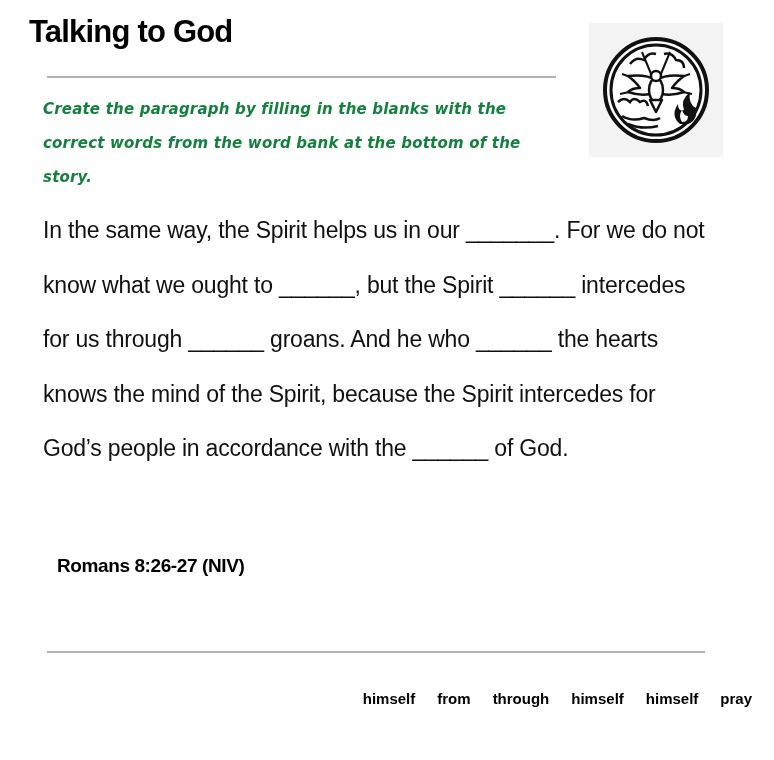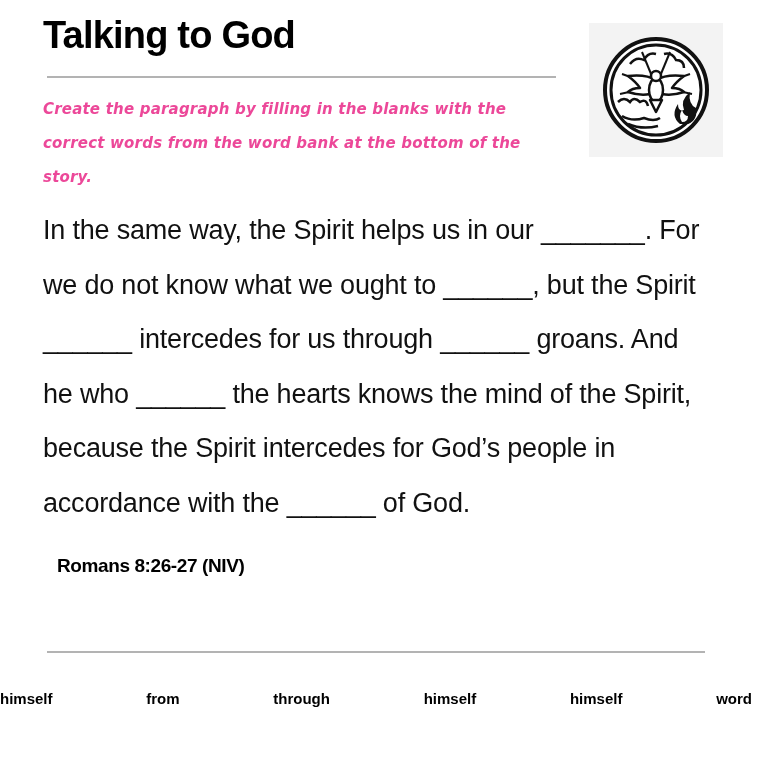--- a/index.html
+++ b/index.html
@@ -16,12 +16,12 @@
     }
     .title {
       position: absolute;
-      left: 43px;
+      left: 29px;
       top: 14px;
       margin: 0;
       font-family: "Liberation Sans", sans-serif;
       font-weight: 700;
-      font-size: 38px;
+      font-size: 31px;
       letter-spacing: -0.8px;
       color: #000;
     }

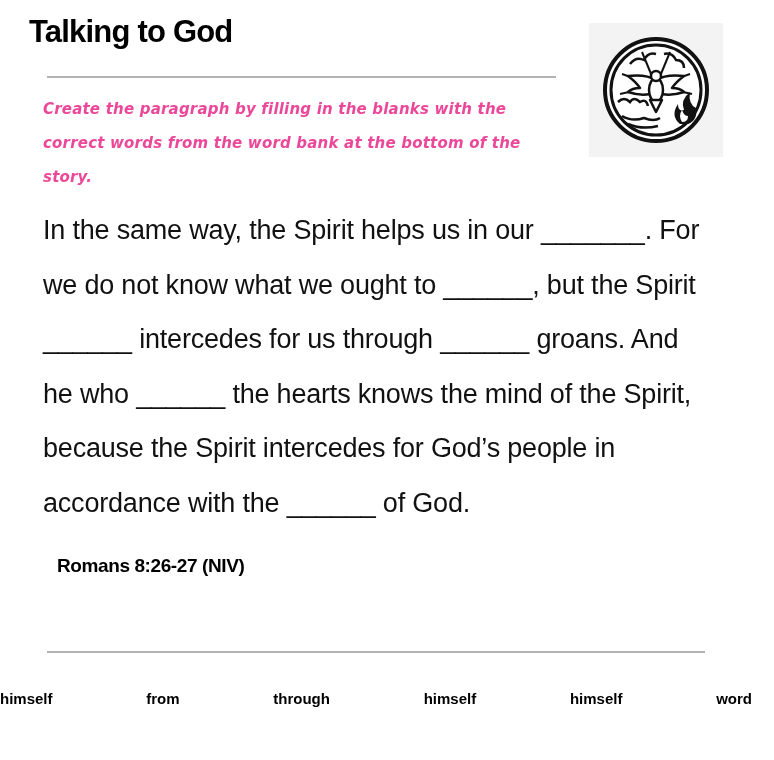--- a/index.html
+++ b/index.html
@@ -43,7 +43,7 @@
       font-size: 15px;
       font-weight: 700;
       line-height: 34px;
-      color: #ec4899;
+      color: #15803d;
       letter-spacing: 0.2px;
       font-style: italic;
     }

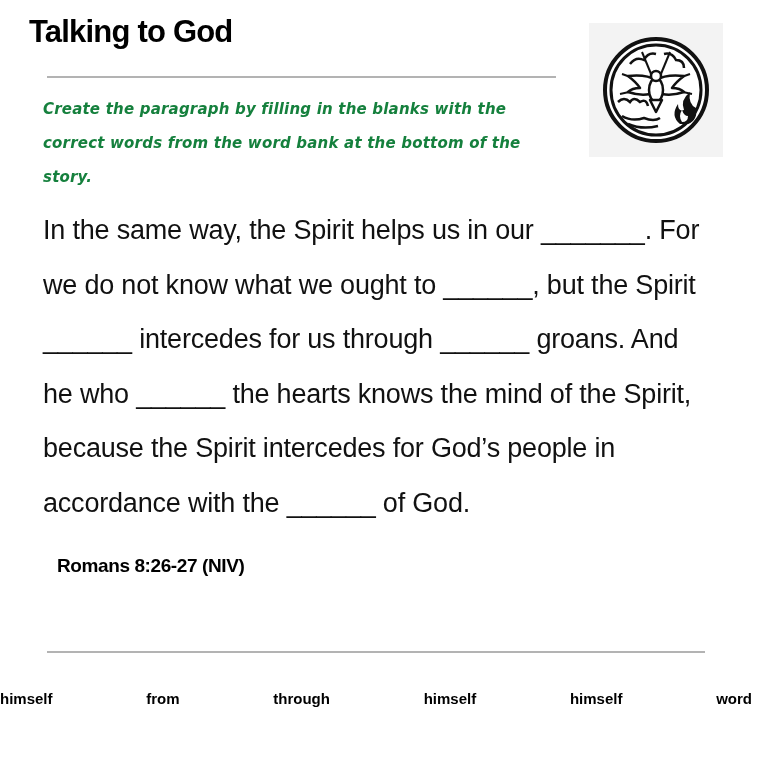--- a/index.html
+++ b/index.html
@@ -65,7 +65,7 @@
       width: 670px;
       margin: 0;
       font-family: "Liberation Sans", sans-serif;
-      font-size: 27px;
+      font-size: 23px;
       line-height: 54.5px;
       color: #111;
       letter-spacing: -0.2px;

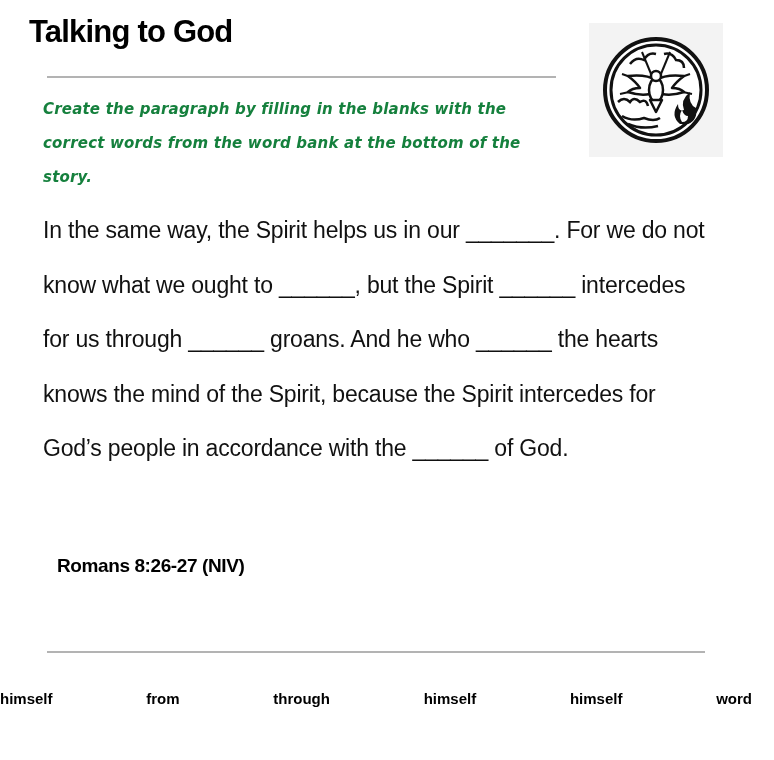--- a/index.html
+++ b/index.html
@@ -98,7 +98,7 @@
       top: 690px;
       width: 752px;
       display: flex;
-      justify-content: space-between;
+      justify-content: flex-end;
       gap: 22px;
       font-family: "Liberation Sans", sans-serif;
       font-weight: 700;

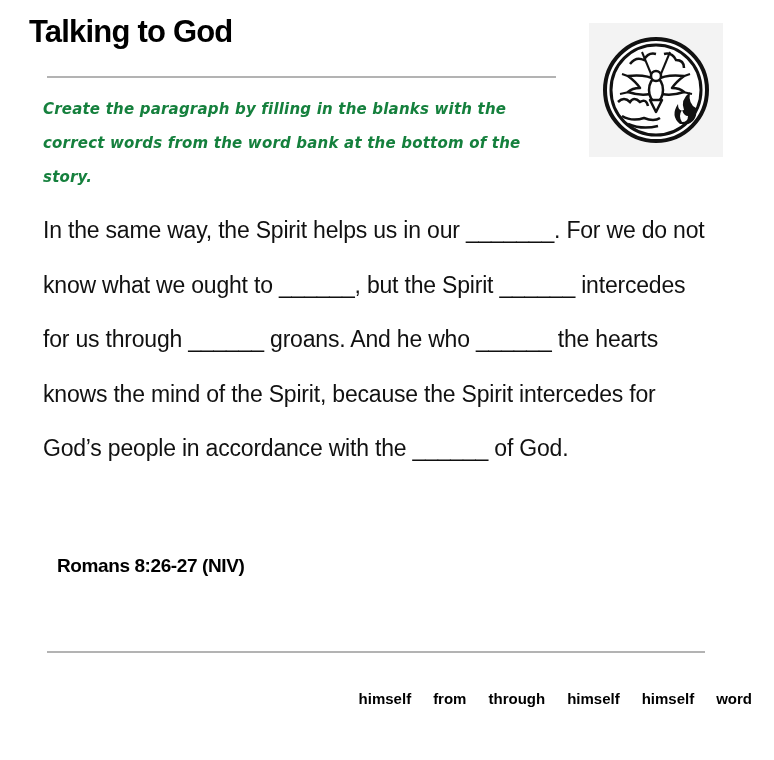--- a/index.html
+++ b/index.html
@@ -164,7 +164,7 @@
   <span>through</span>
   <span>himself</span>
   <span>himself</span>
-  <span>word</span>
+  <span>pray</span>
 </div>
 
 </body></html>

